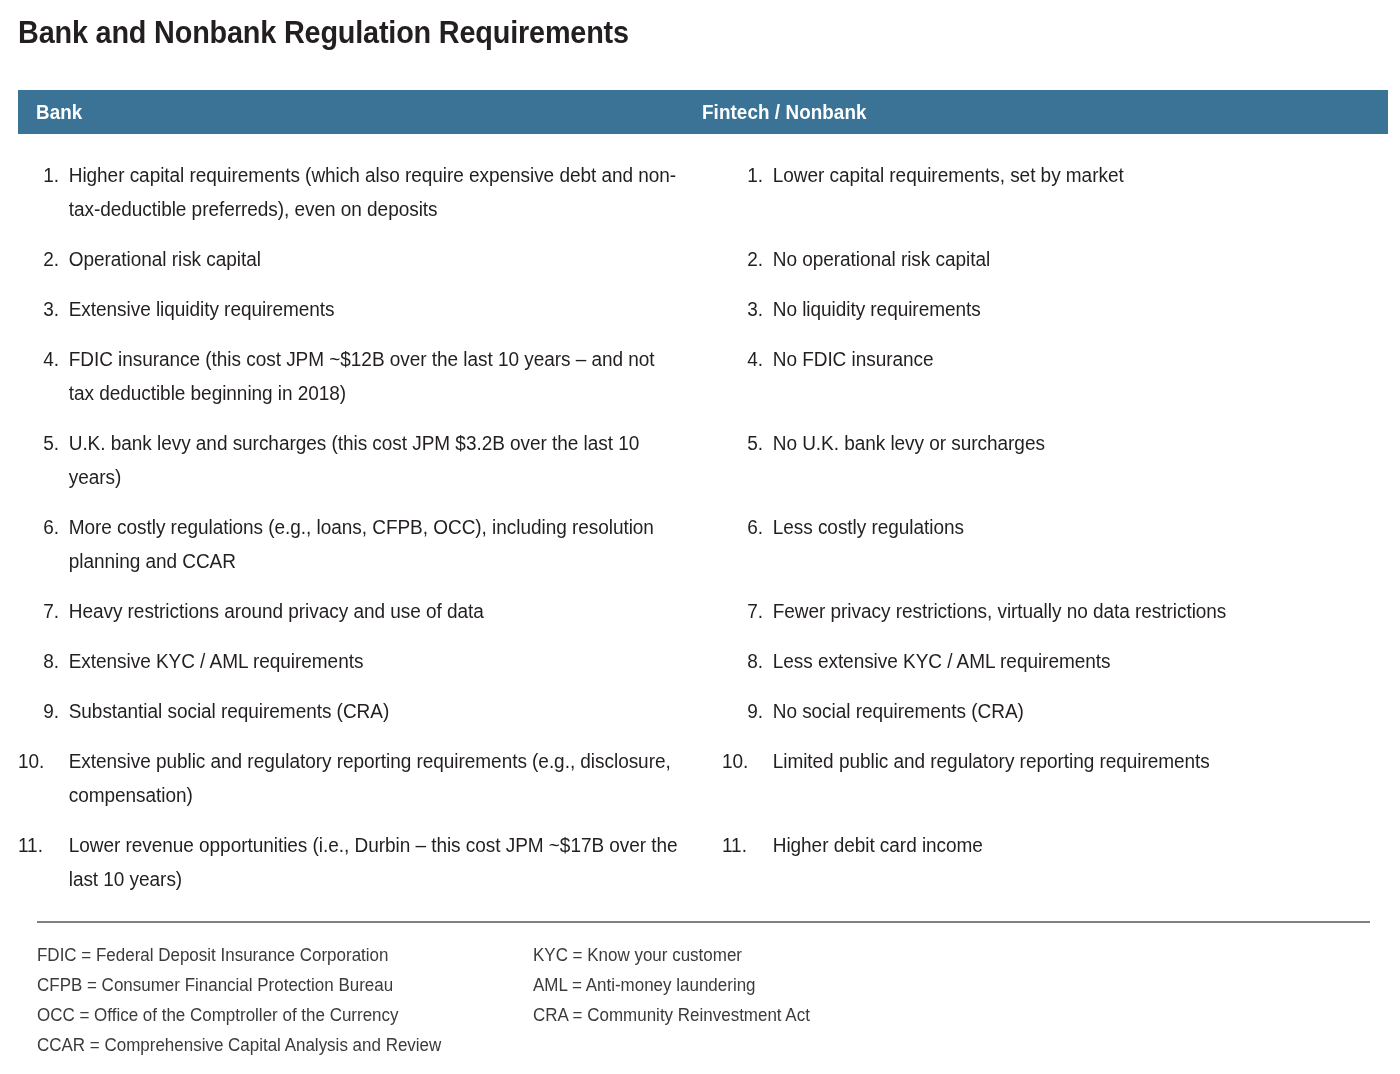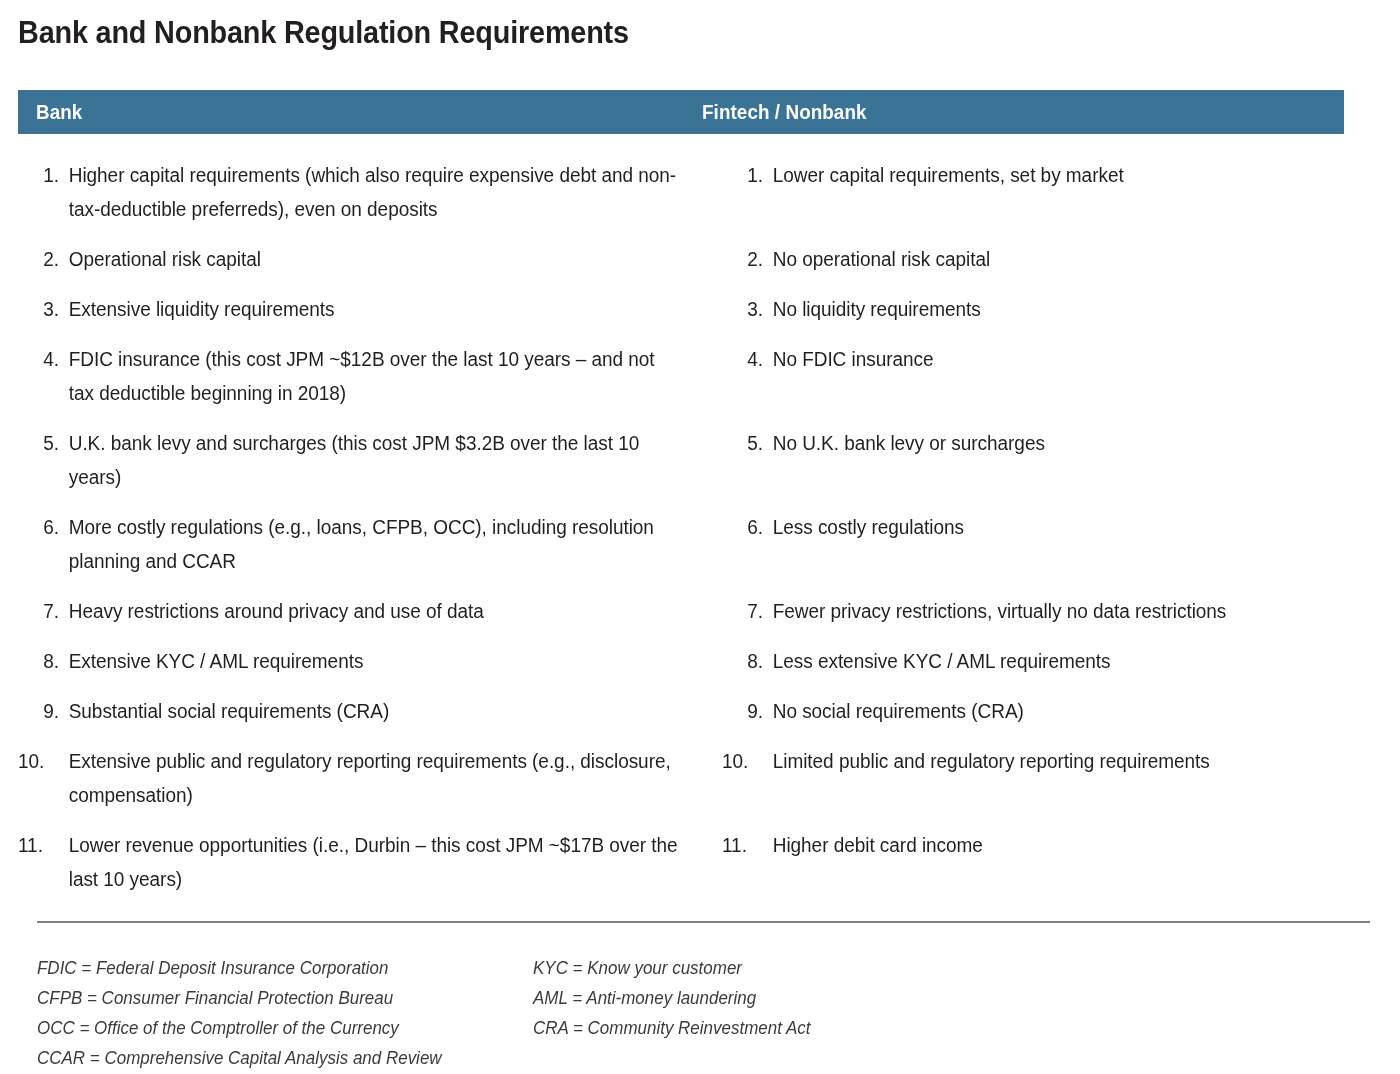--- a/index.html
+++ b/index.html
@@ -42,6 +42,7 @@
     top: 90px;
     height: 44px;
     background: #3a7396;
+    padding-left: 44px;
   }
   .header-bar.left  { left: 18px;  width: 680px; }
   .header-bar.right { left: 684px; width: 660px; }

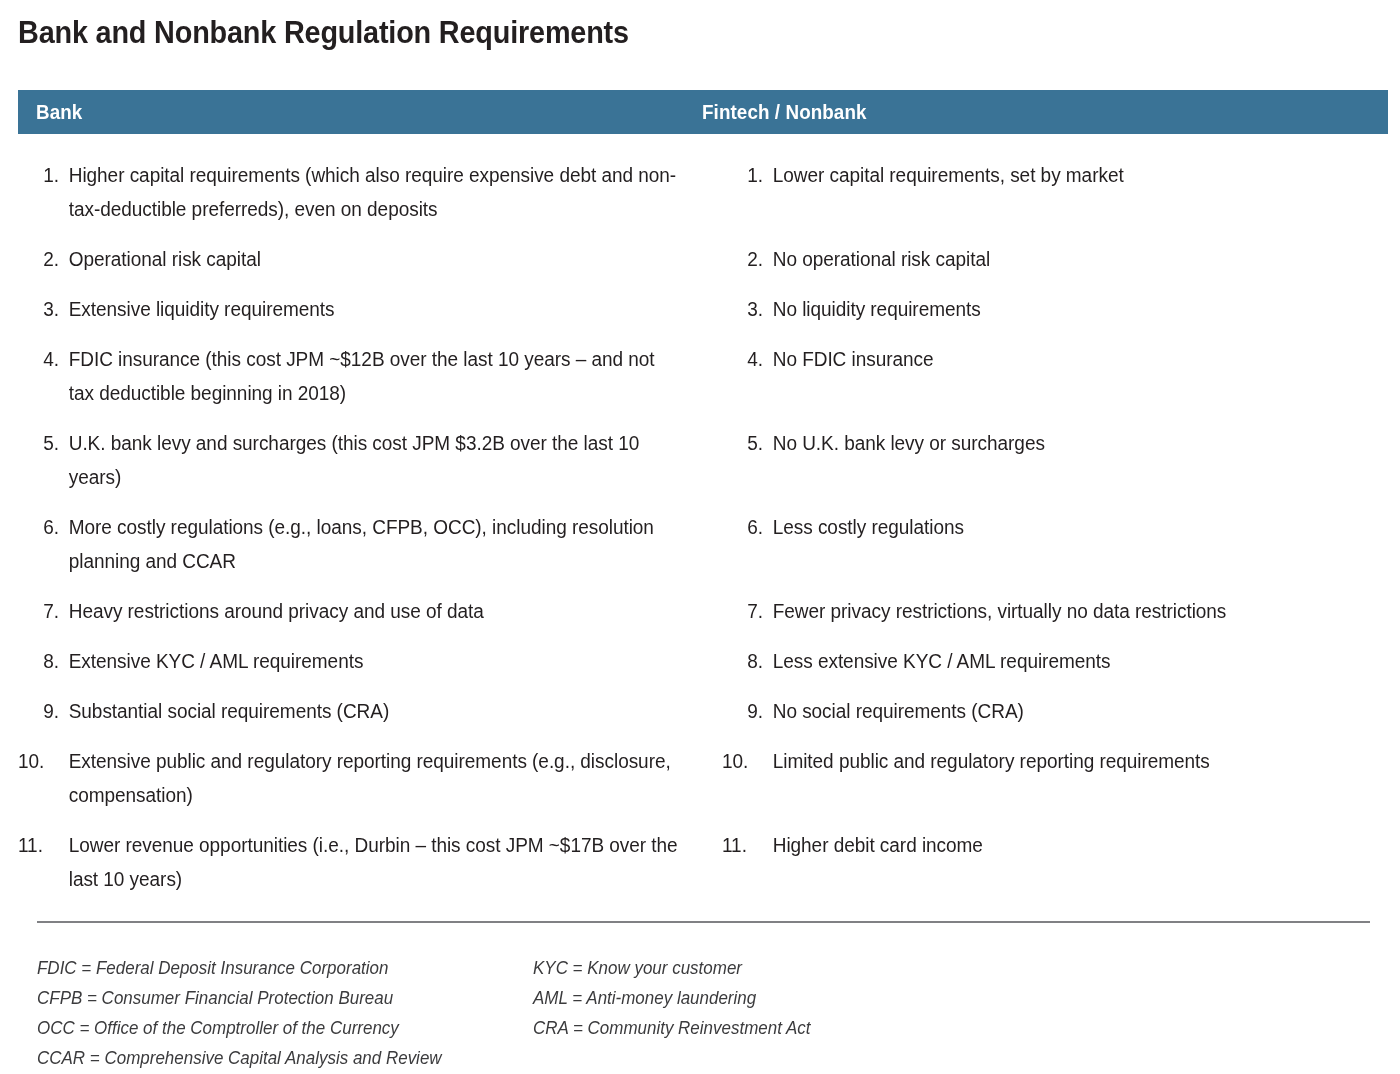--- a/index.html
+++ b/index.html
@@ -116,8 +116,7 @@
   }
   .fn-col {
     position: absolute;
-    top: 16px;
-    font-style: italic;
+    top: 3px;
   }
   .fn-col.a { left: 37px;  width: 470px; }
   .fn-col.b { left: 533px; width: 500px; }

